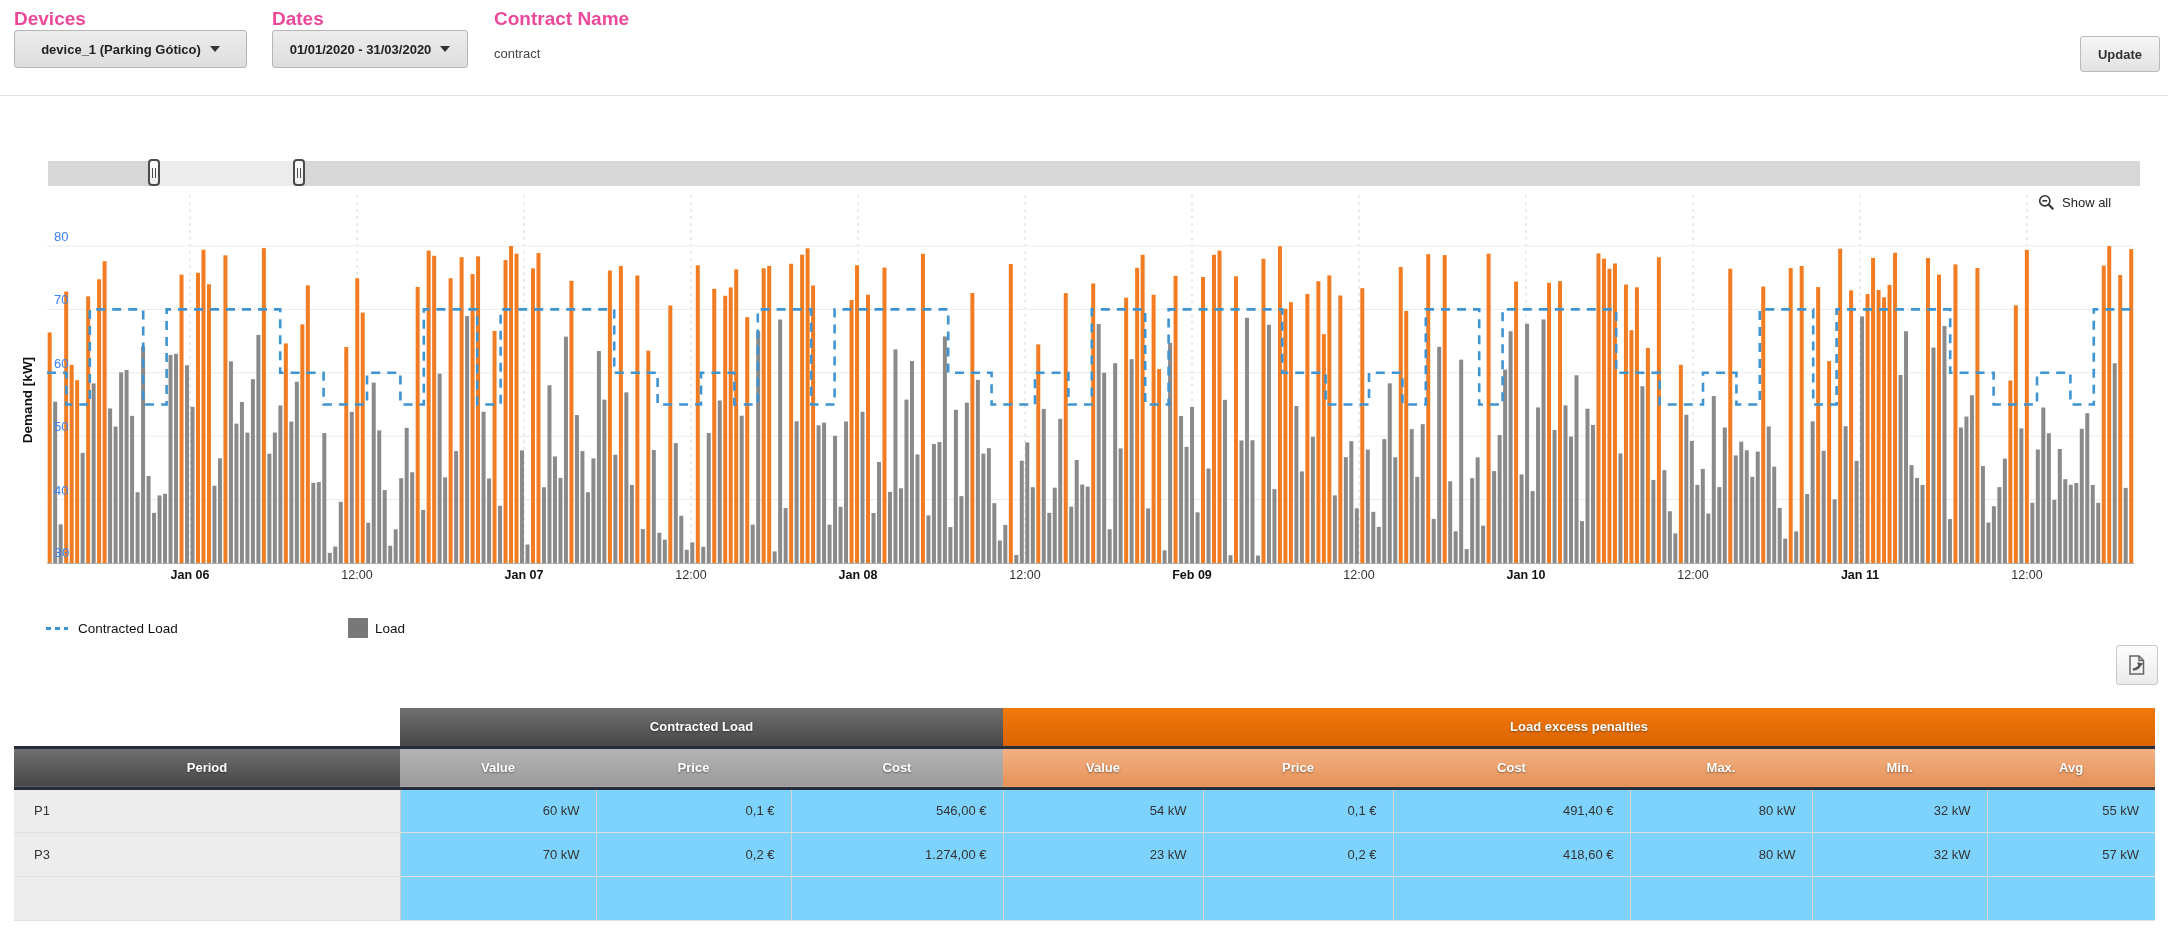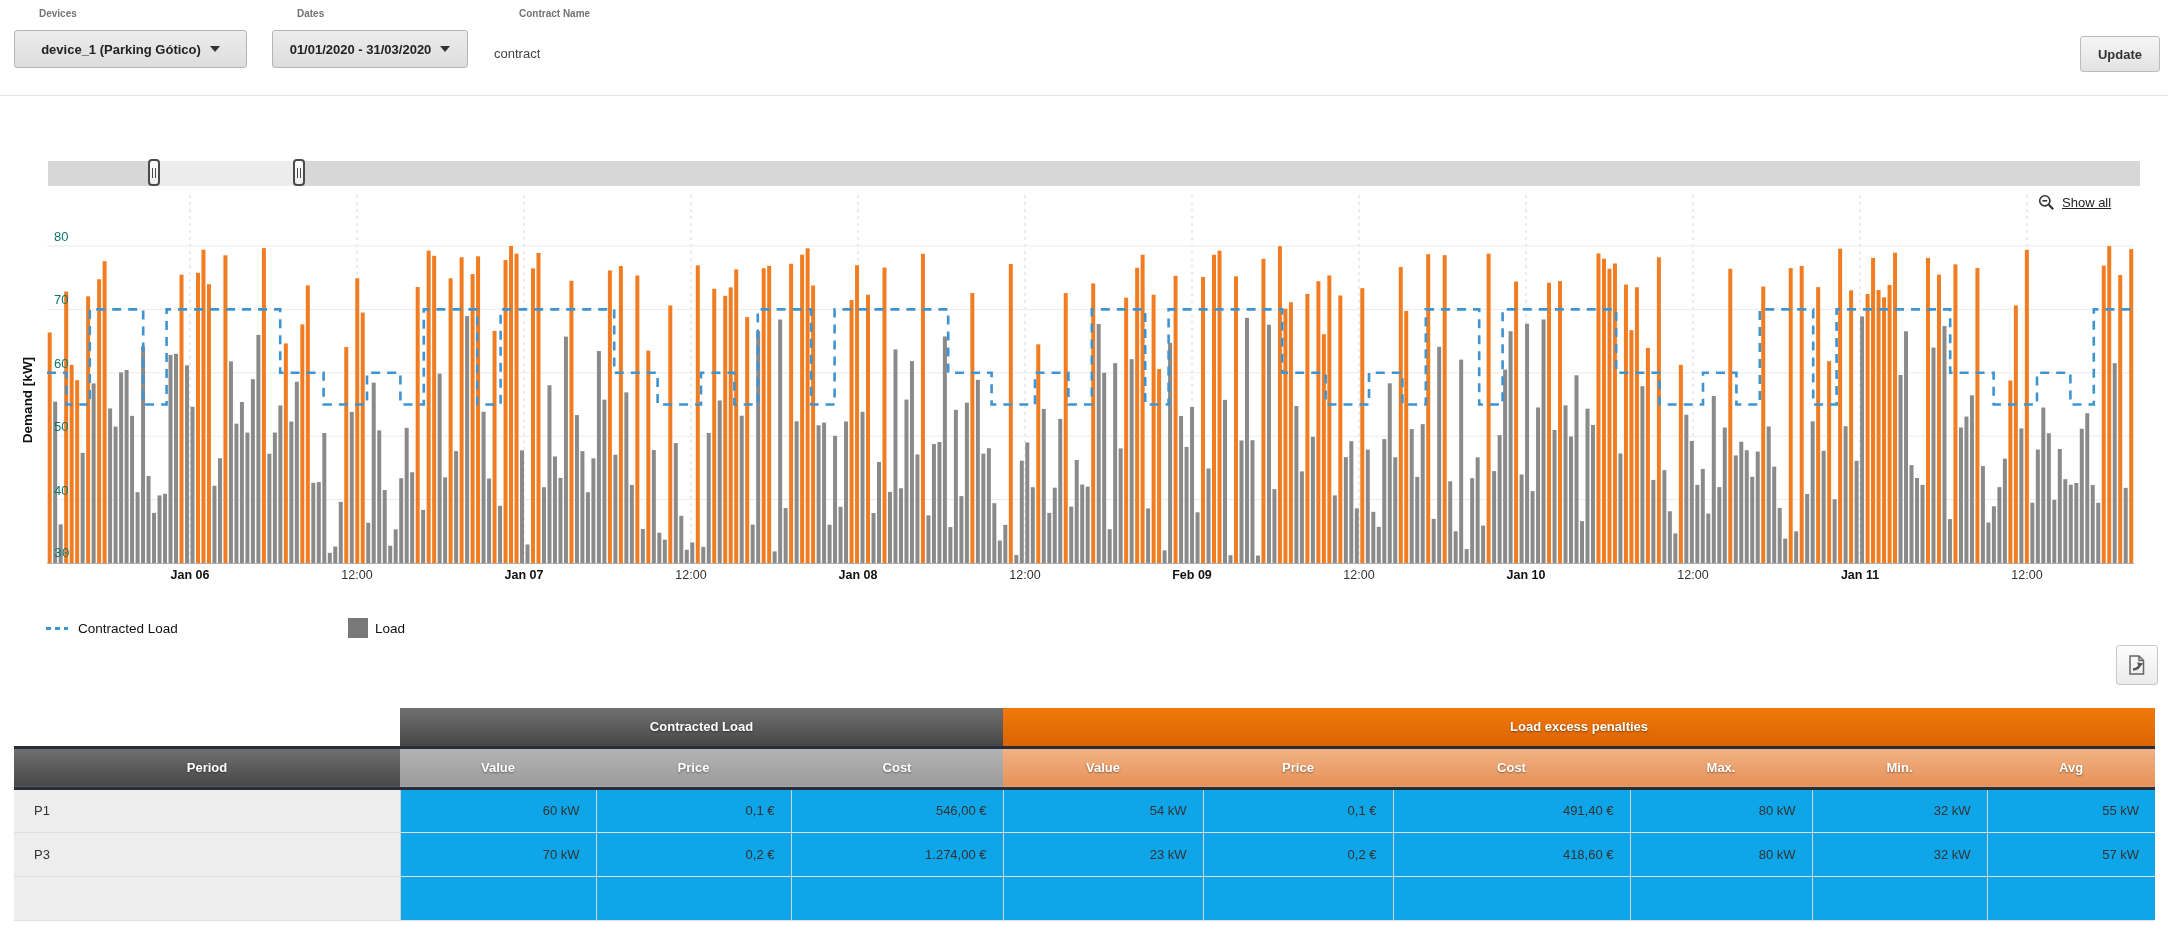--- a/index.html
+++ b/index.html
@@ -8,7 +8,7 @@
     font-family:"Liberation Sans",sans-serif;color:#222;
   }
   
-  .ctl-label{position:absolute;top:8px;font-size:10px;font-weight:bold;color:#737373;margin-left:25px;}
+  .ctl-label{position:absolute;top:8px;font-size:19px;font-weight:bold;color:#ec4899;}
   .select-box{
     position:absolute;top:30px;height:38px;box-sizing:border-box;
     background:linear-gradient(#ececec,#dddddd);border:1px solid #b5b5b5;border-radius:3px;

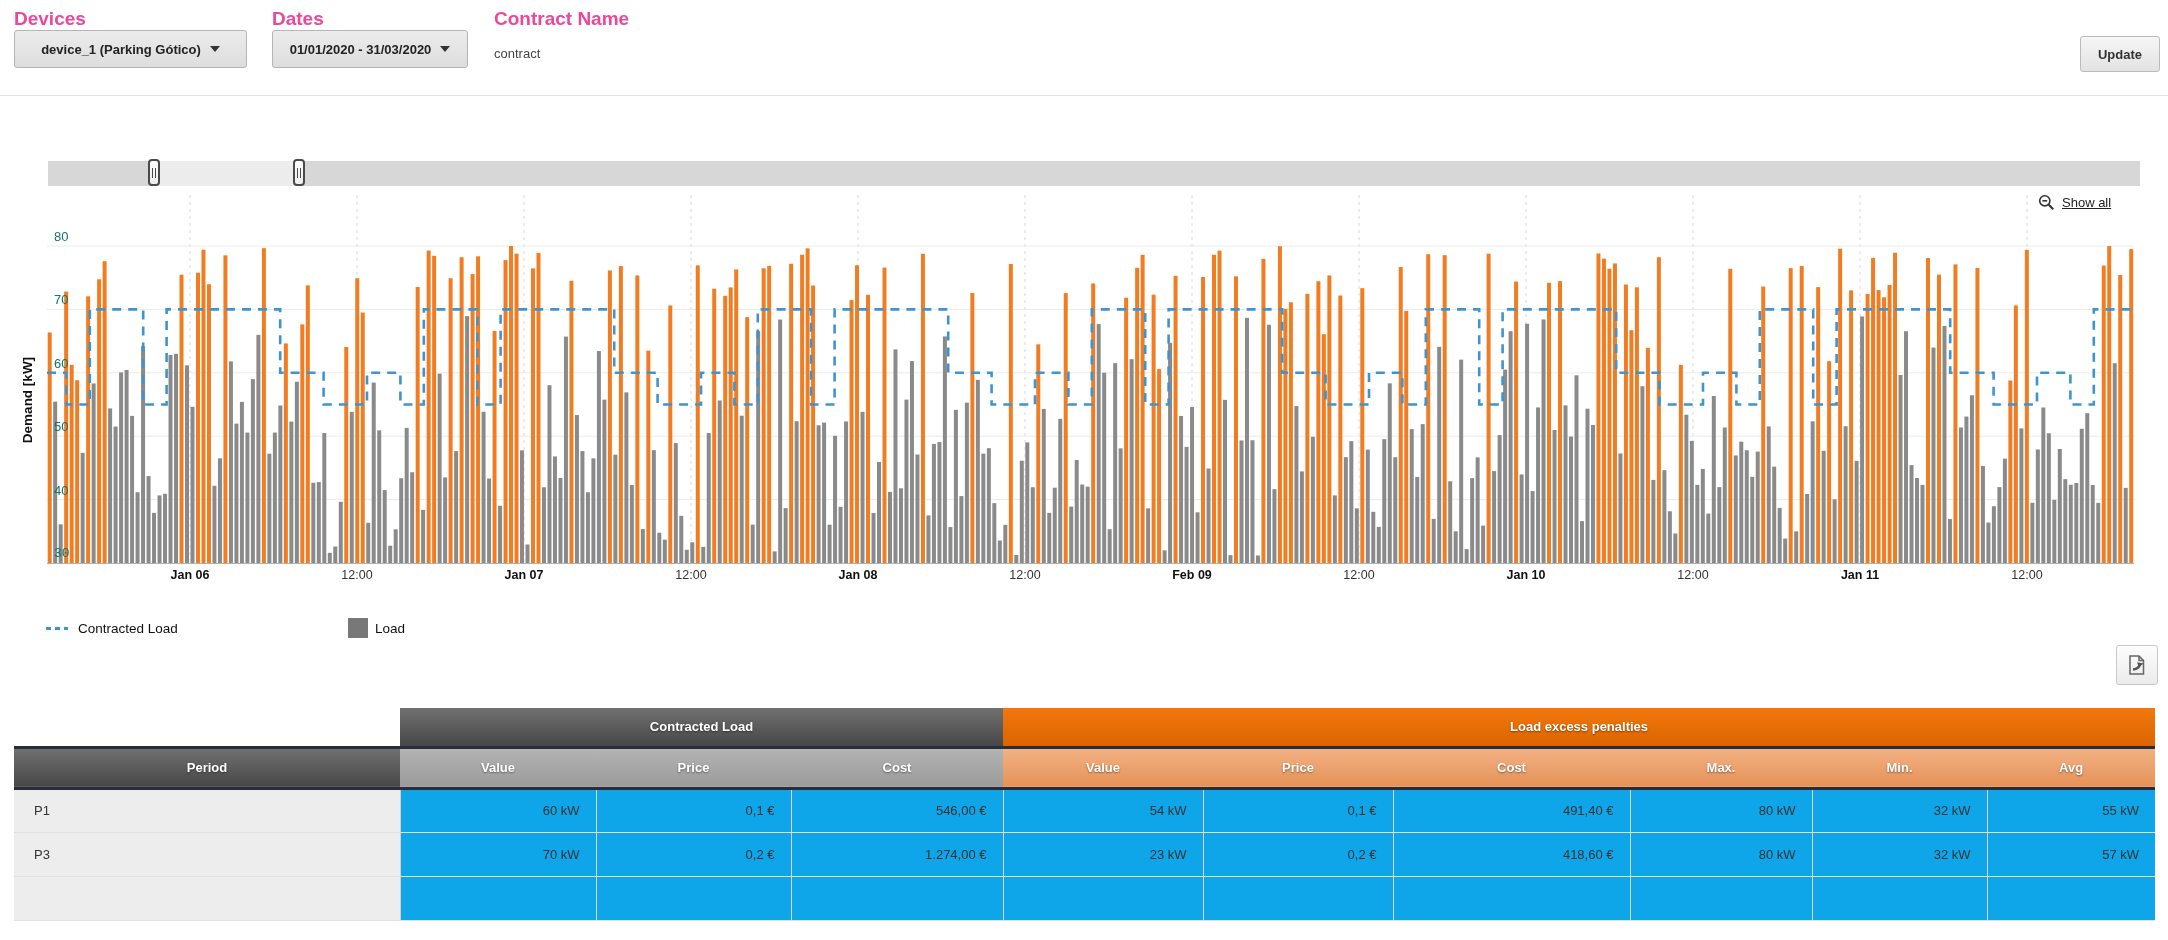--- a/index.html
+++ b/index.html
@@ -44,7 +44,7 @@
     position:absolute;left:-50px;top:390px;width:160px;height:20px;text-align:center;
     font-size:13.5px;font-weight:bold;color:#111;transform:rotate(-90deg);z-index:2;
   }
-  #show-all{position:absolute;left:2038px;top:194px;display:flex;align-items:center;gap:7px;cursor:pointer;z-index:3;text-decoration:underline;}
+  #show-all{position:absolute;left:2038px;top:194px;display:flex;align-items:center;gap:7px;cursor:pointer;z-index:3;}
   #show-all span{font-size:13px;color:#222;}
 
   

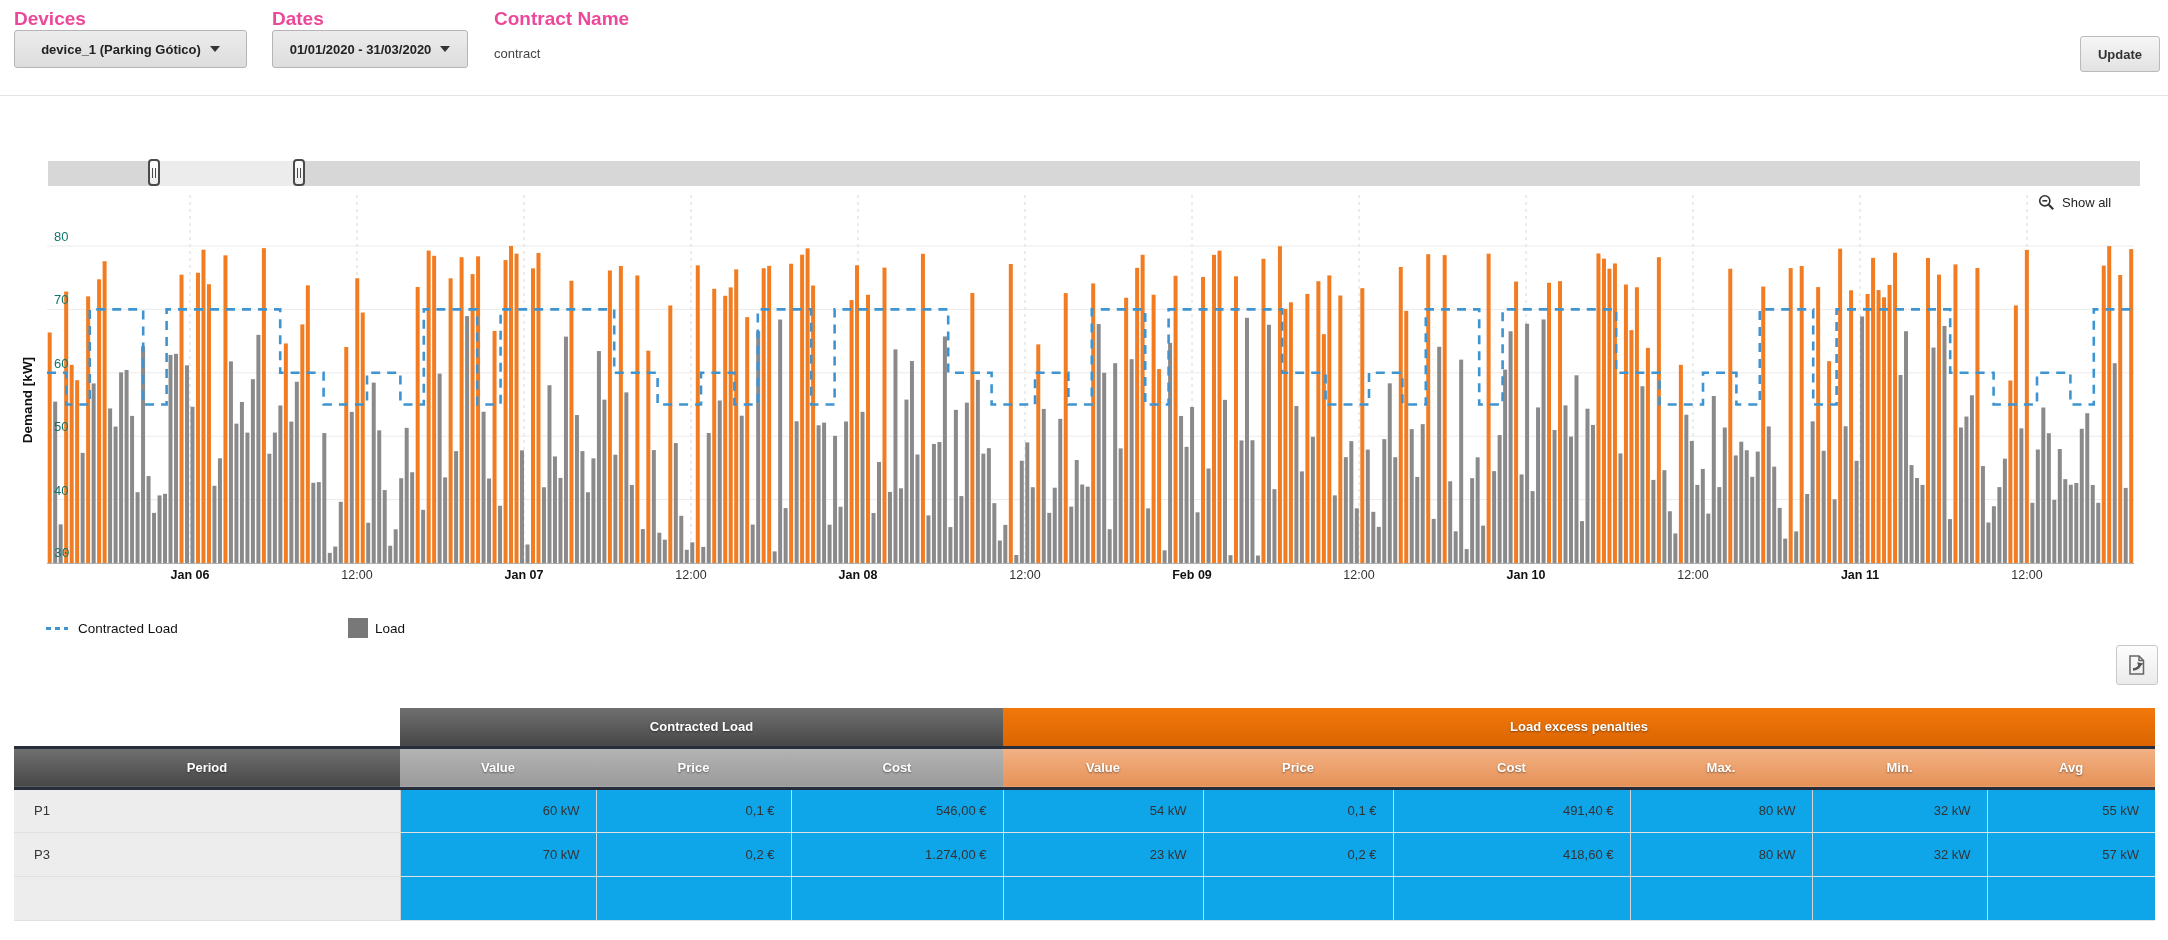--- a/index.html
+++ b/index.html
@@ -37,7 +37,7 @@
 
   
   #plot{position:absolute;left:47px;top:195px;z-index:1;}
-  .ytick{position:absolute;left:54px;z-index:2;font-size:13px;color:#0f766e;}
+  .ytick{position:absolute;left:54px;z-index:2;font-size:13px;color:#3b82f6;}
   .xtick{position:absolute;top:568px;width:80px;text-align:center;font-size:12.5px;color:#333;z-index:2;}
   .xtick.day{font-weight:bold;color:#111;}
   #y-axis-title{

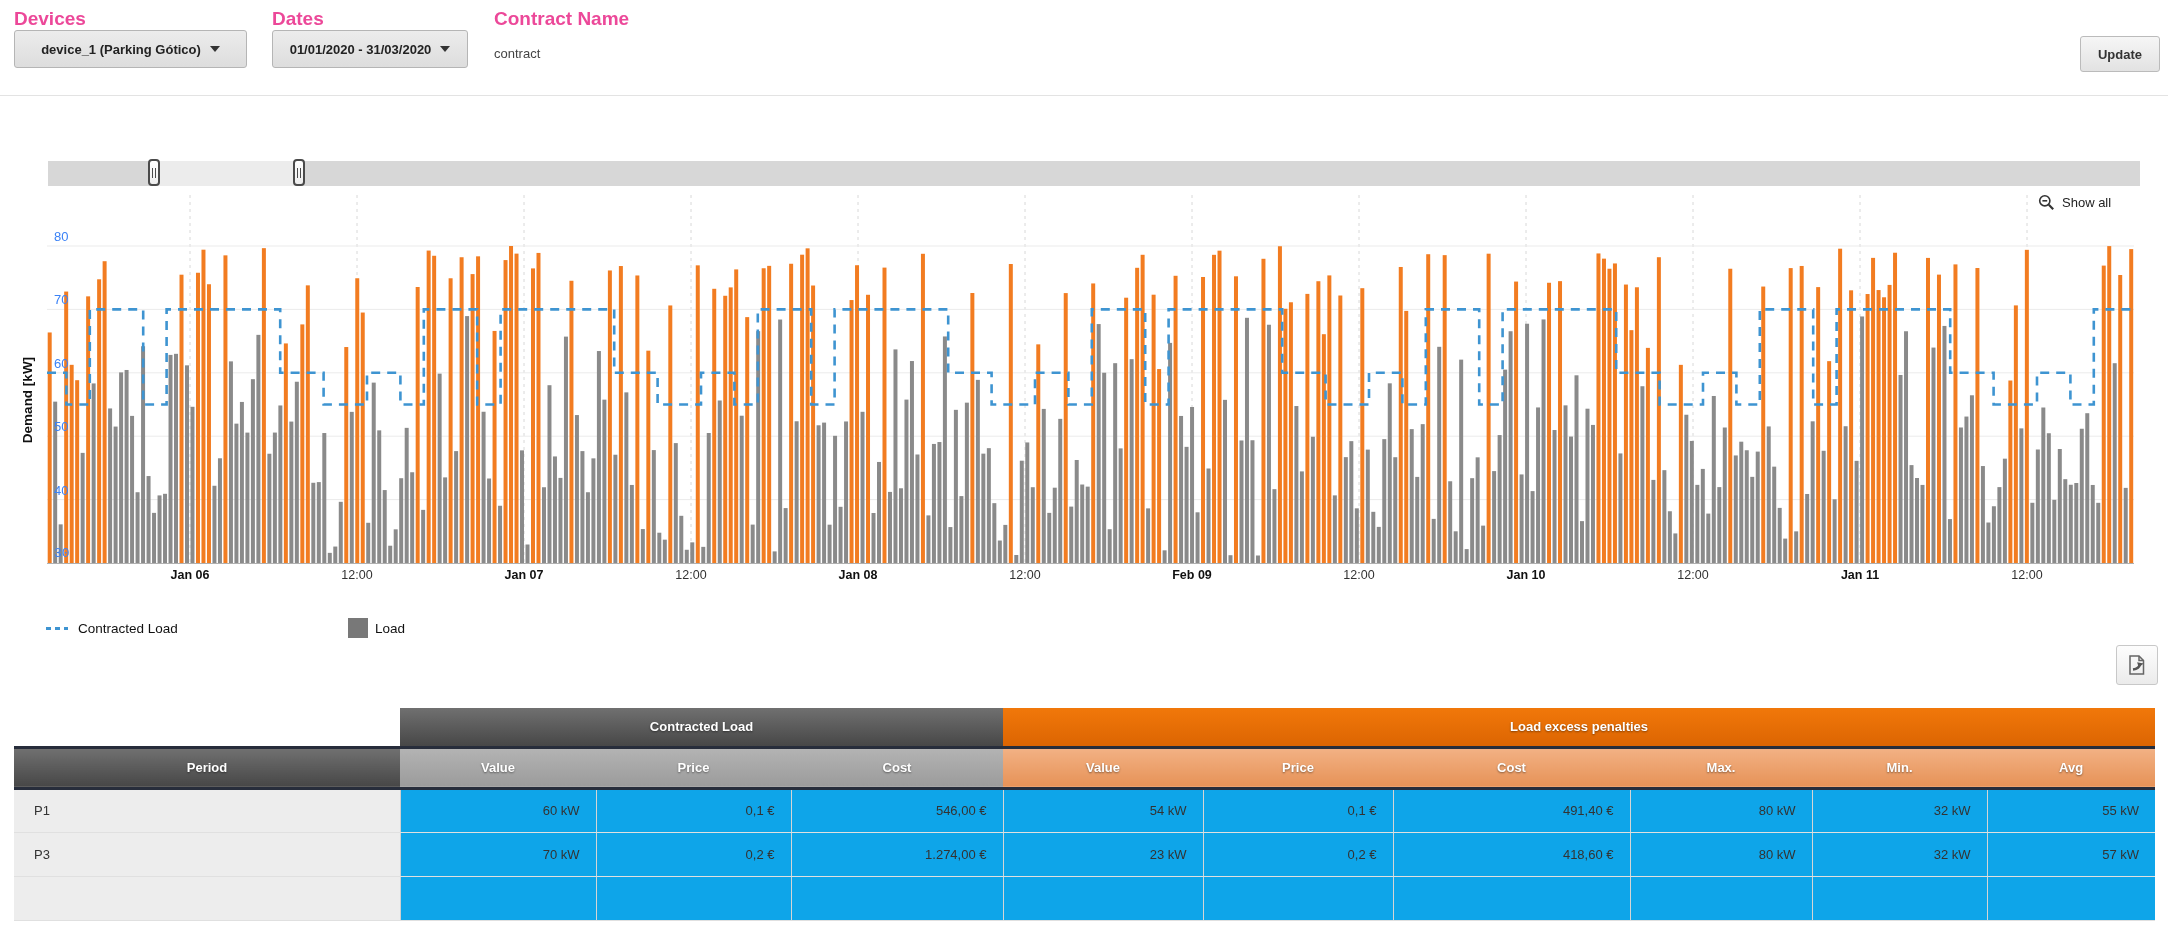--- a/index.html
+++ b/index.html
@@ -76,7 +76,7 @@
   tr.band2 th{border-top:3px solid #272d3b;border-bottom:3px solid #272d3b;}
   .hdr-gray{background:linear-gradient(#b3b3b3,#9b9b9b);}
   .hdr-lorange{background:linear-gradient(#f2b184,#e69257);}
-  tbody tr{height:44px;background:#0ea5e9;}
+  tbody tr{height:44px;background:#7dd3fc;}
   tbody td{border-right:1px solid #d5d5d5;border-bottom:1px solid #e0e0e0;color:#333;
     text-align:right;padding-right:16px;}
   tbody td:last-child{border-right:none;}

